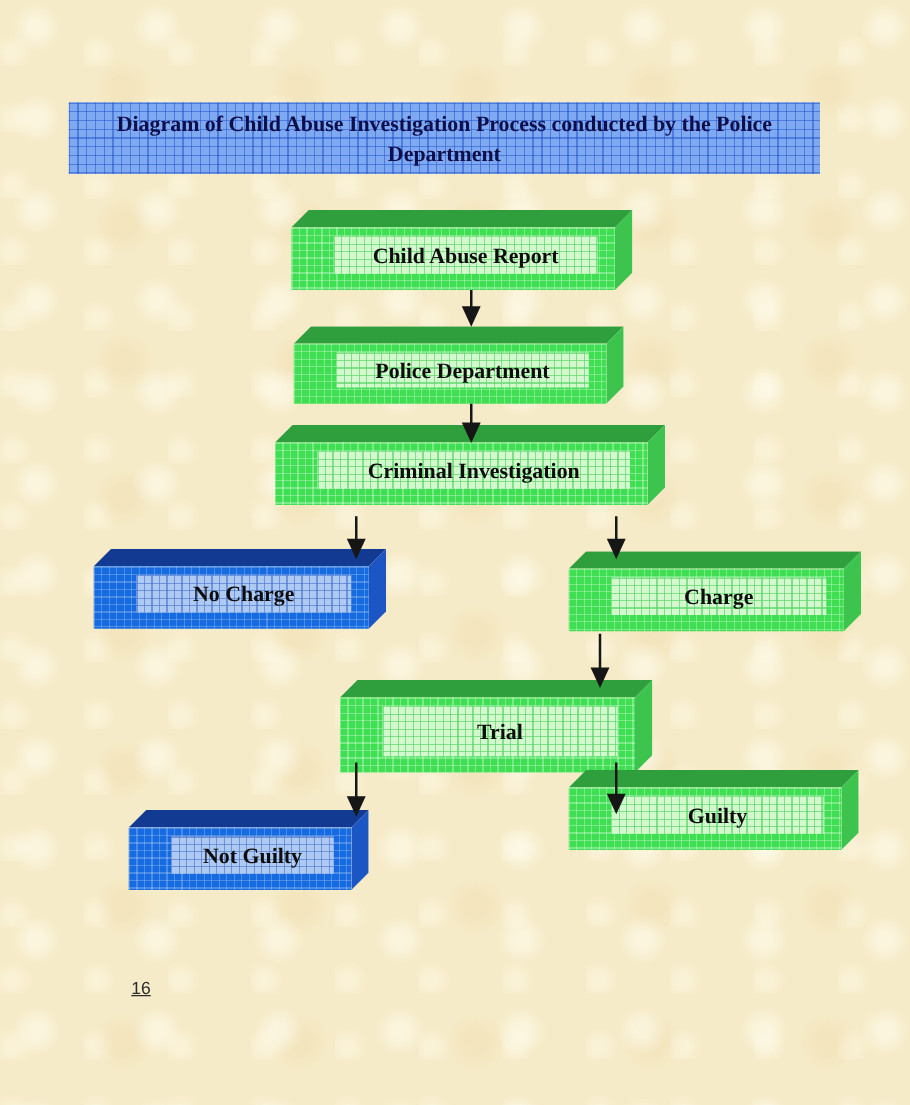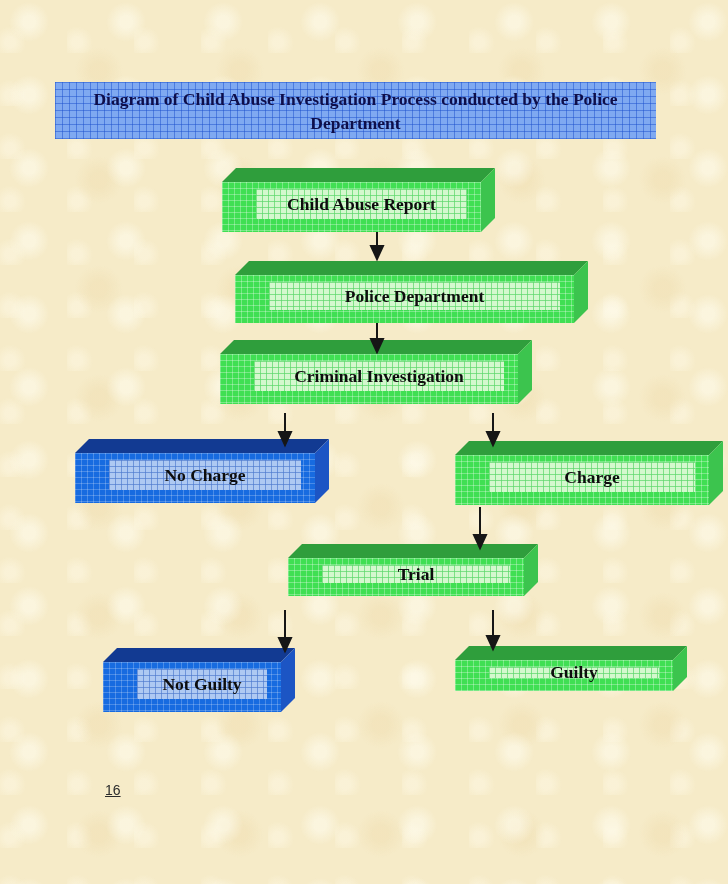--- a/index.html
+++ b/index.html
@@ -86,7 +86,7 @@
   }
 
   
-  #node-child-abuse-report   {left:222px;top:168px;width:273px;height:64px;}
+  #node-child-abuse-report   {left:233px;top:168px;width:273px;height:64px;}
   #node-police-department    {left:235px;top:261px;width:353px;height:62px;}
   #node-criminal-investigation{left:220px;top:340px;width:312px;height:64px;}
   #node-no-charge            {left:75px; top:439px;width:234px;height:64px;padding-left:20px;}

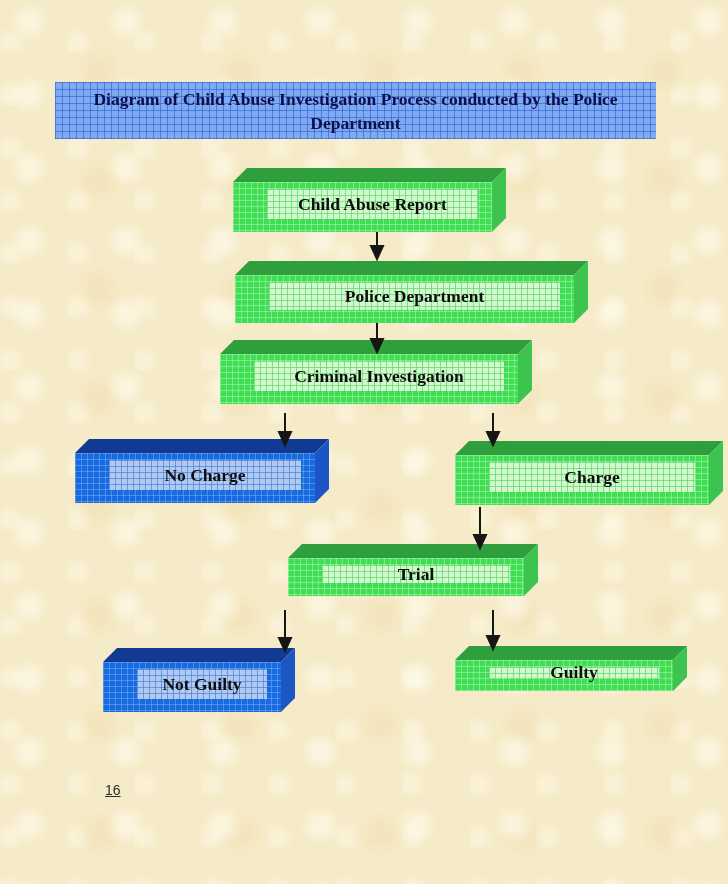--- a/index.html
+++ b/index.html
@@ -87,7 +87,7 @@
 
   
   #node-child-abuse-report   {left:233px;top:168px;width:273px;height:64px;}
-  #node-police-department    {left:235px;top:261px;width:353px;height:62px;}
+  #node-police-department    {left:235px;top:261px;width:264px;height:62px;}
   #node-criminal-investigation{left:220px;top:340px;width:312px;height:64px;}
   #node-no-charge            {left:75px; top:439px;width:234px;height:64px;padding-left:20px;}
   #node-charge               {left:455px;top:441px;width:268px;height:64px;}

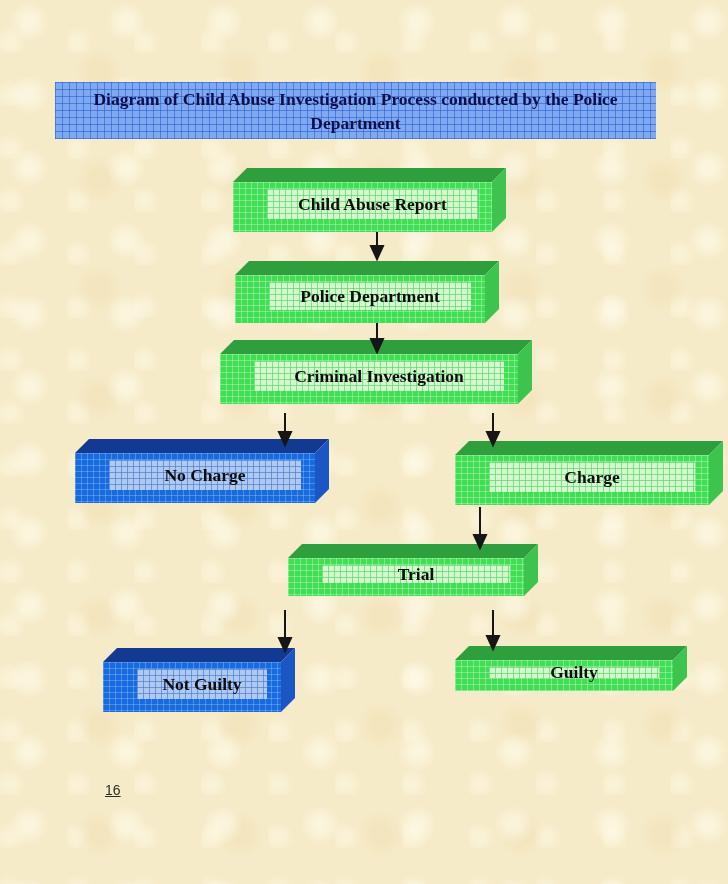--- a/index.html
+++ b/index.html
@@ -89,7 +89,7 @@
   #node-child-abuse-report   {left:233px;top:168px;width:273px;height:64px;}
   #node-police-department    {left:235px;top:261px;width:264px;height:62px;}
   #node-criminal-investigation{left:220px;top:340px;width:312px;height:64px;}
-  #node-no-charge            {left:75px; top:439px;width:234px;height:64px;padding-left:20px;}
+  #node-no-charge            {left:75px; top:439px;width:234px;height:64px;}
   #node-charge               {left:455px;top:441px;width:268px;height:64px;}
   #node-trial                {left:272px;top:544px;width:250px;height:52px;margin-left:16px;}
   #node-not-guilty           {left:103px;top:648px;width:192px;height:64px;}

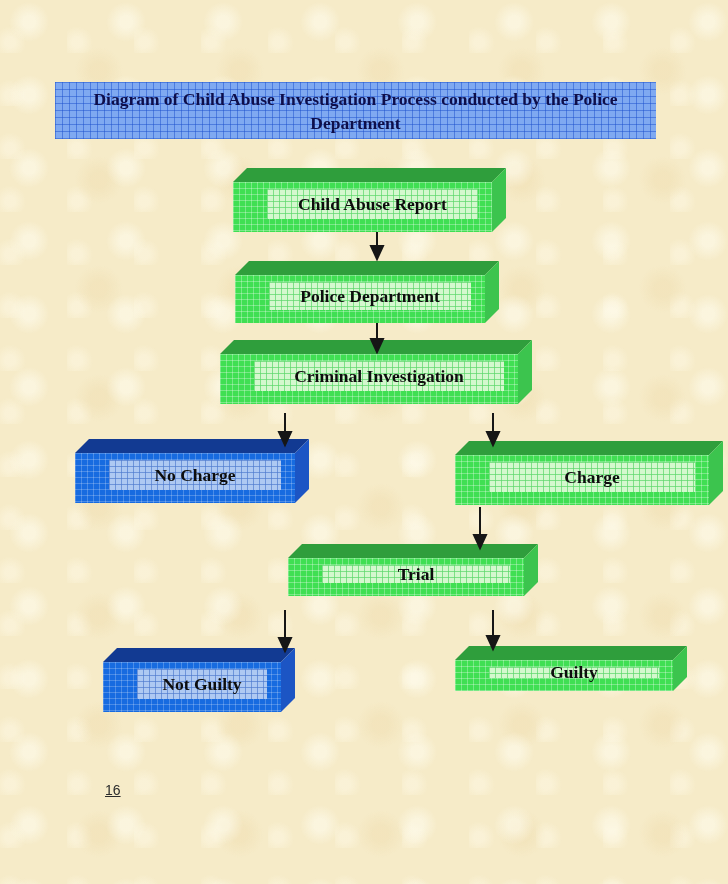--- a/index.html
+++ b/index.html
@@ -90,7 +90,7 @@
   #node-police-department    {left:235px;top:261px;width:264px;height:62px;}
   #node-criminal-investigation{left:220px;top:340px;width:312px;height:64px;}
   #node-no-charge            {left:75px; top:439px;width:234px;height:64px;}
-  #node-charge               {left:455px;top:441px;width:268px;height:64px;}
+  #node-charge               {left:455px;top:441px;width:234px;height:64px;}
   #node-trial                {left:272px;top:544px;width:250px;height:52px;margin-left:16px;}
   #node-not-guilty           {left:103px;top:648px;width:192px;height:64px;}
   #node-guilty               {left:455px;top:646px;width:232px;height:45px;}

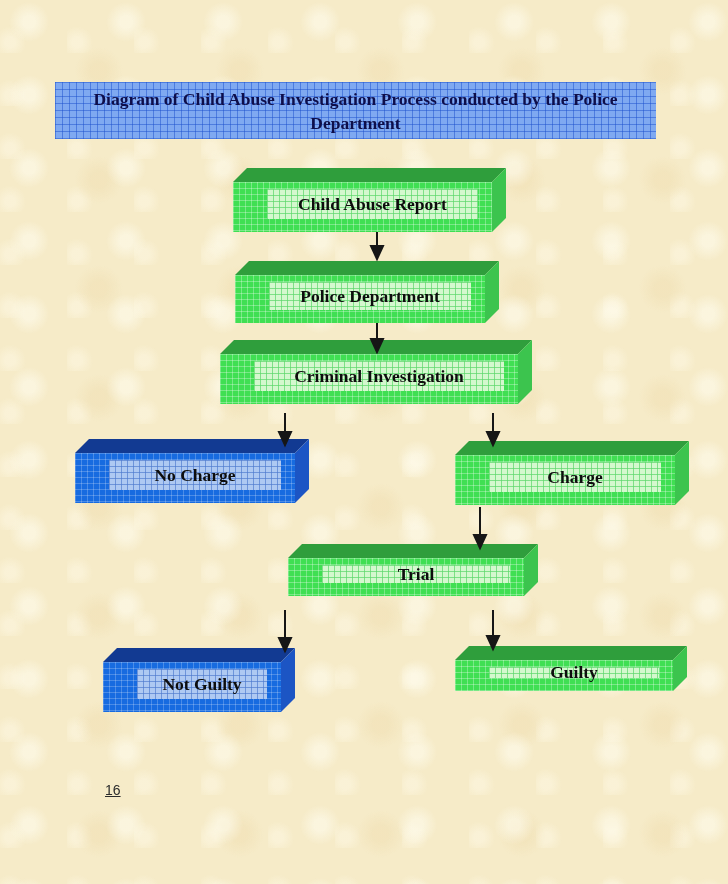--- a/index.html
+++ b/index.html
@@ -91,7 +91,7 @@
   #node-criminal-investigation{left:220px;top:340px;width:312px;height:64px;}
   #node-no-charge            {left:75px; top:439px;width:234px;height:64px;}
   #node-charge               {left:455px;top:441px;width:234px;height:64px;}
-  #node-trial                {left:272px;top:544px;width:250px;height:52px;margin-left:16px;}
+  #node-trial                {left:272px;top:544px;width:250px;height:74px;}
   #node-not-guilty           {left:103px;top:648px;width:192px;height:64px;}
   #node-guilty               {left:455px;top:646px;width:232px;height:45px;}
 

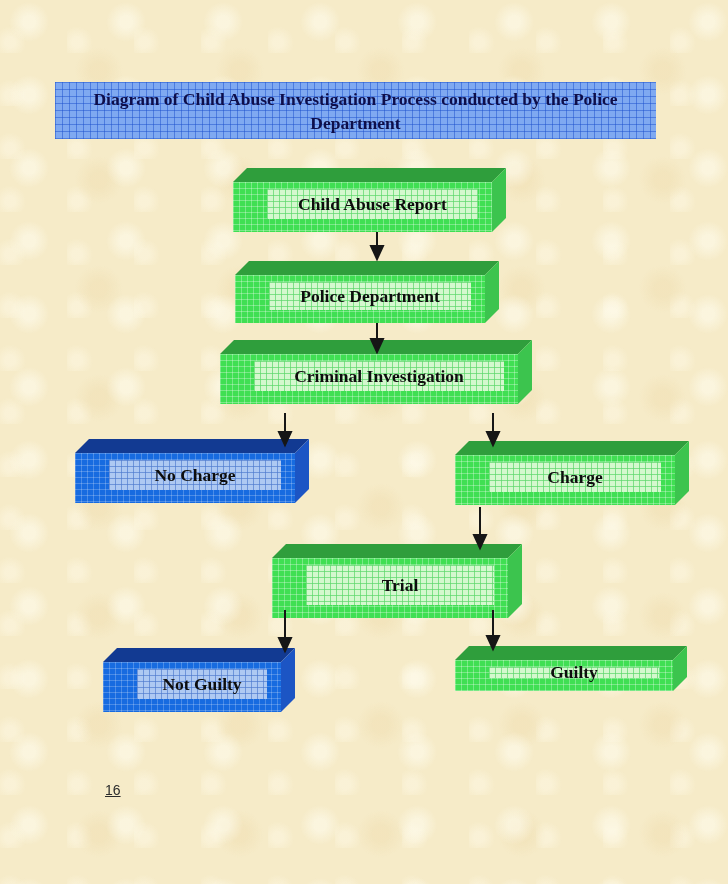--- a/index.html
+++ b/index.html
@@ -93,7 +93,7 @@
   #node-charge               {left:455px;top:441px;width:234px;height:64px;}
   #node-trial                {left:272px;top:544px;width:250px;height:74px;}
   #node-not-guilty           {left:103px;top:648px;width:192px;height:64px;}
-  #node-guilty               {left:455px;top:646px;width:232px;height:45px;}
+  #node-guilty               {left:455px;top:616px;width:232px;height:64px;}
 
   .connectors{position:absolute;left:0;top:0;}
 

